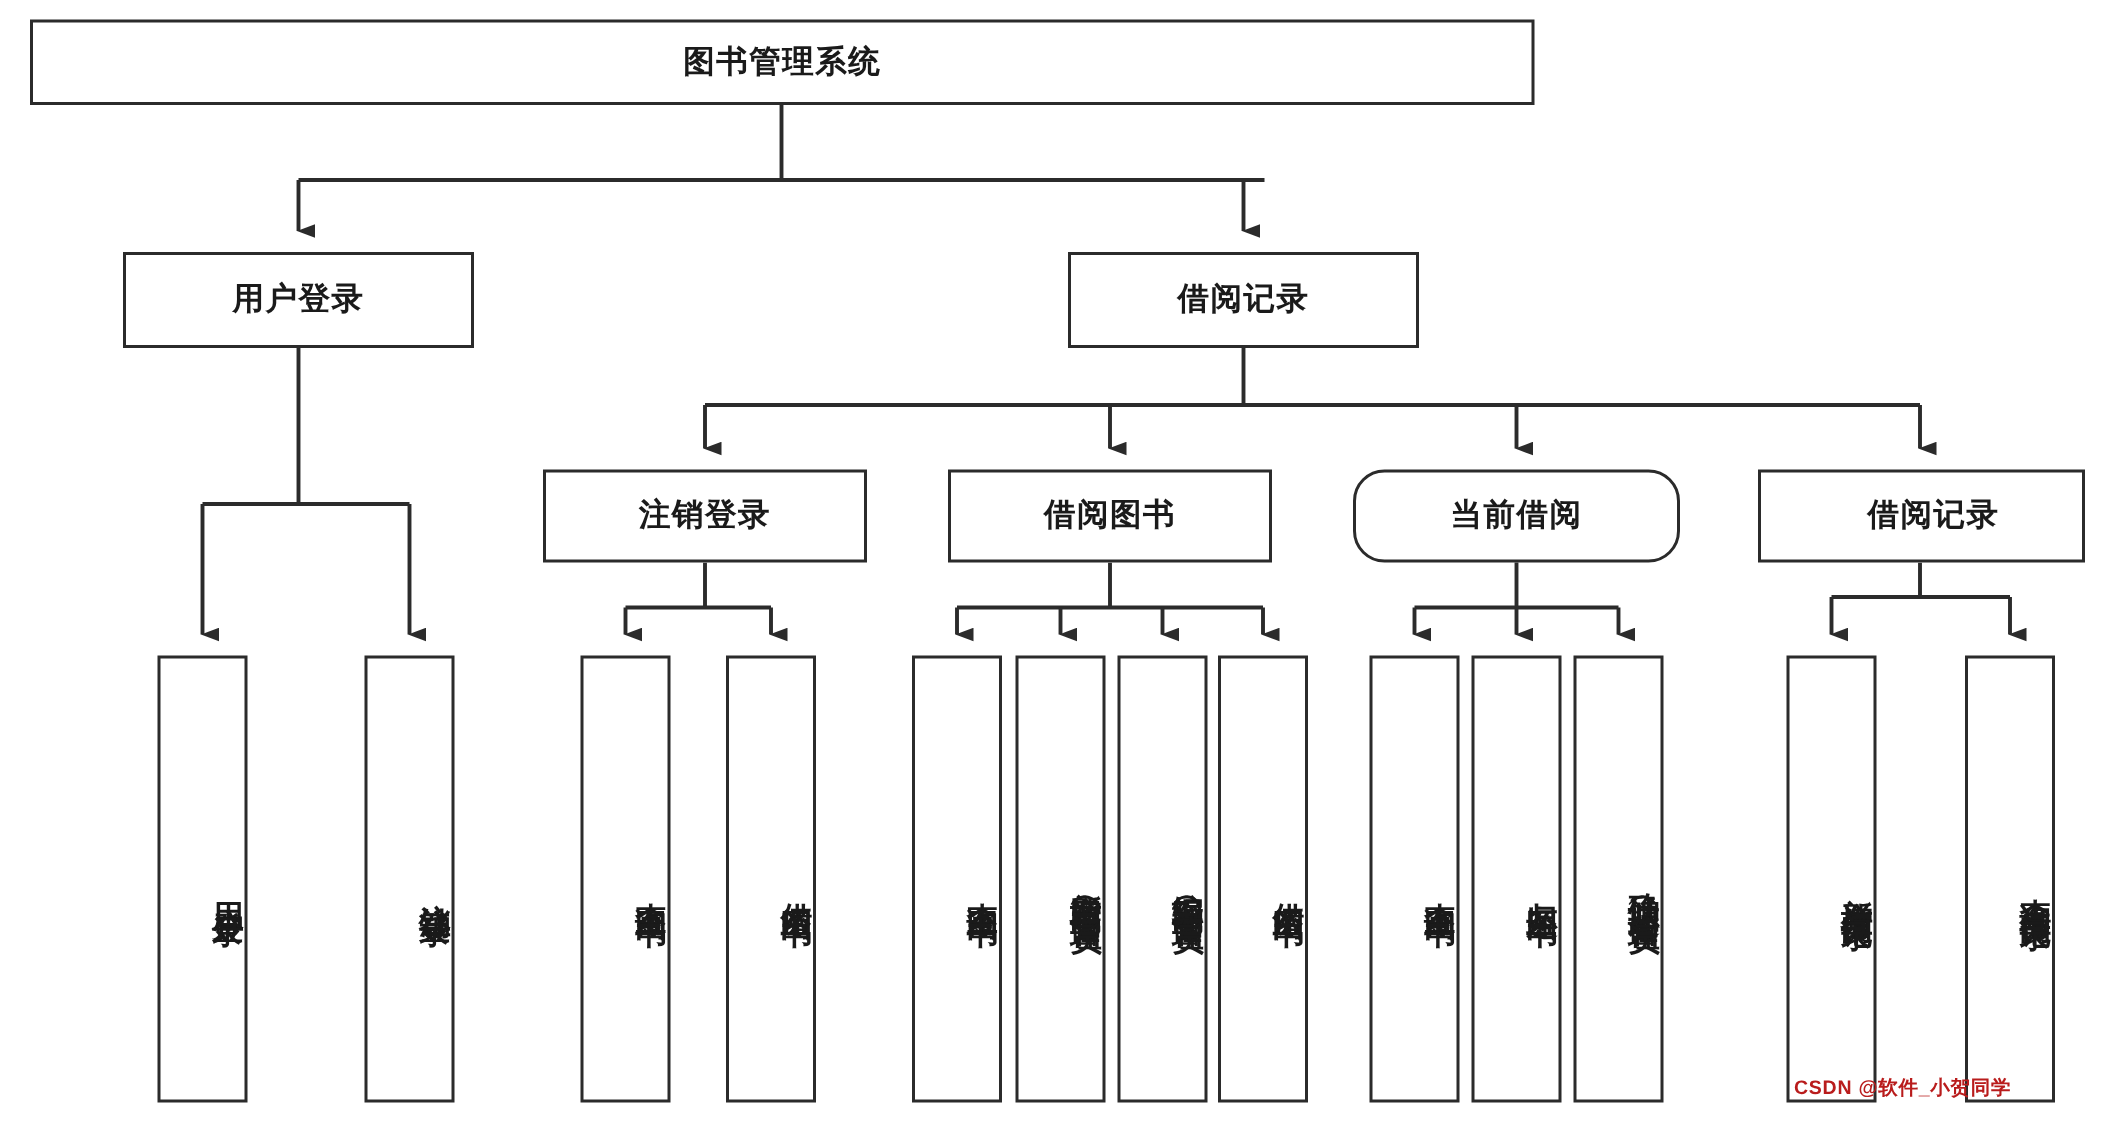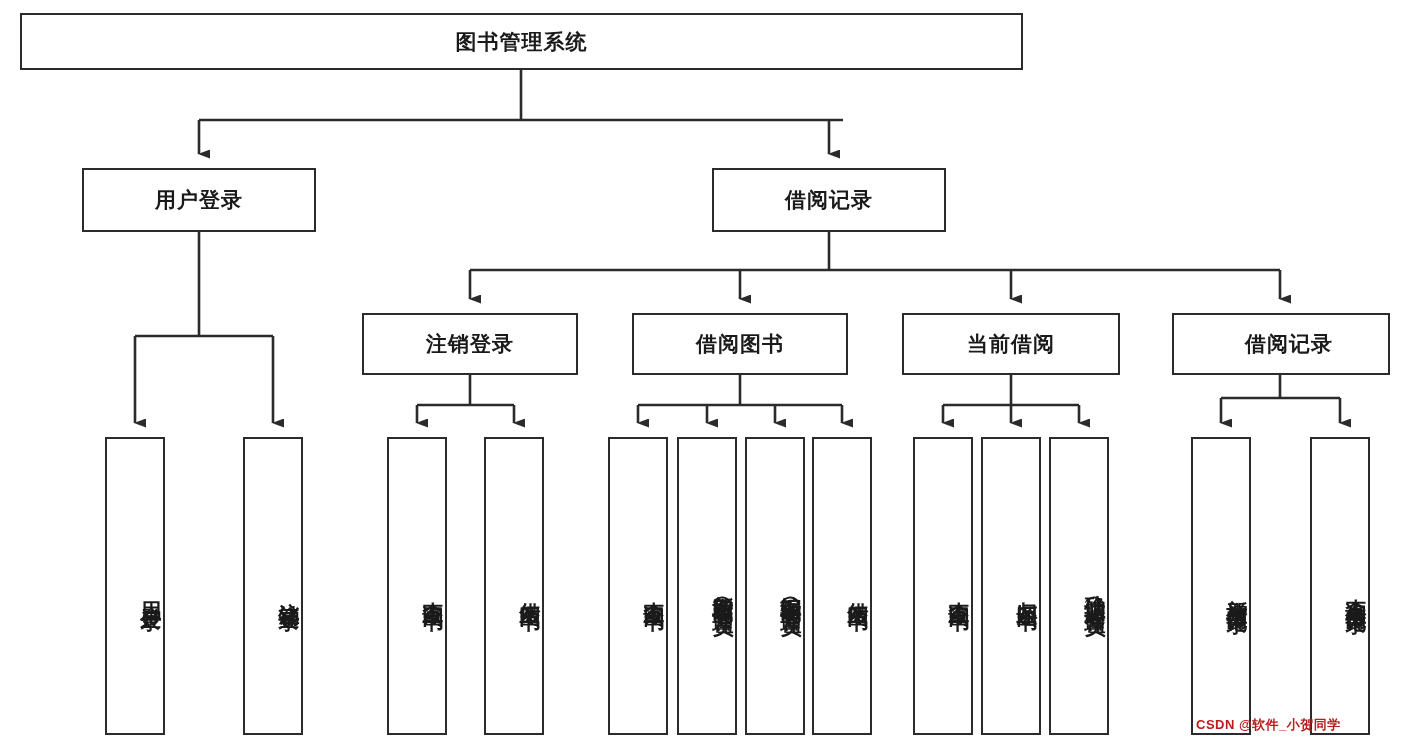--- a/index.html
+++ b/index.html
@@ -139,7 +139,7 @@
   <div class="node h" style="left:632px; top:313px; width:216px; height:62px;">
     <span>借阅图书</span>
   </div>
-  <div class="node h" style="left:902px; top:313px; width:218px; height:62px;">
+  <div class="node h" style="left:902px; top:313px; width:218px; height:62px;border-radius:21px;">
     <span>当前借阅</span>
   </div>
   <div class="node h" style="left:1172px; top:313px; width:218px; height:62px;padding-left:16px;">

